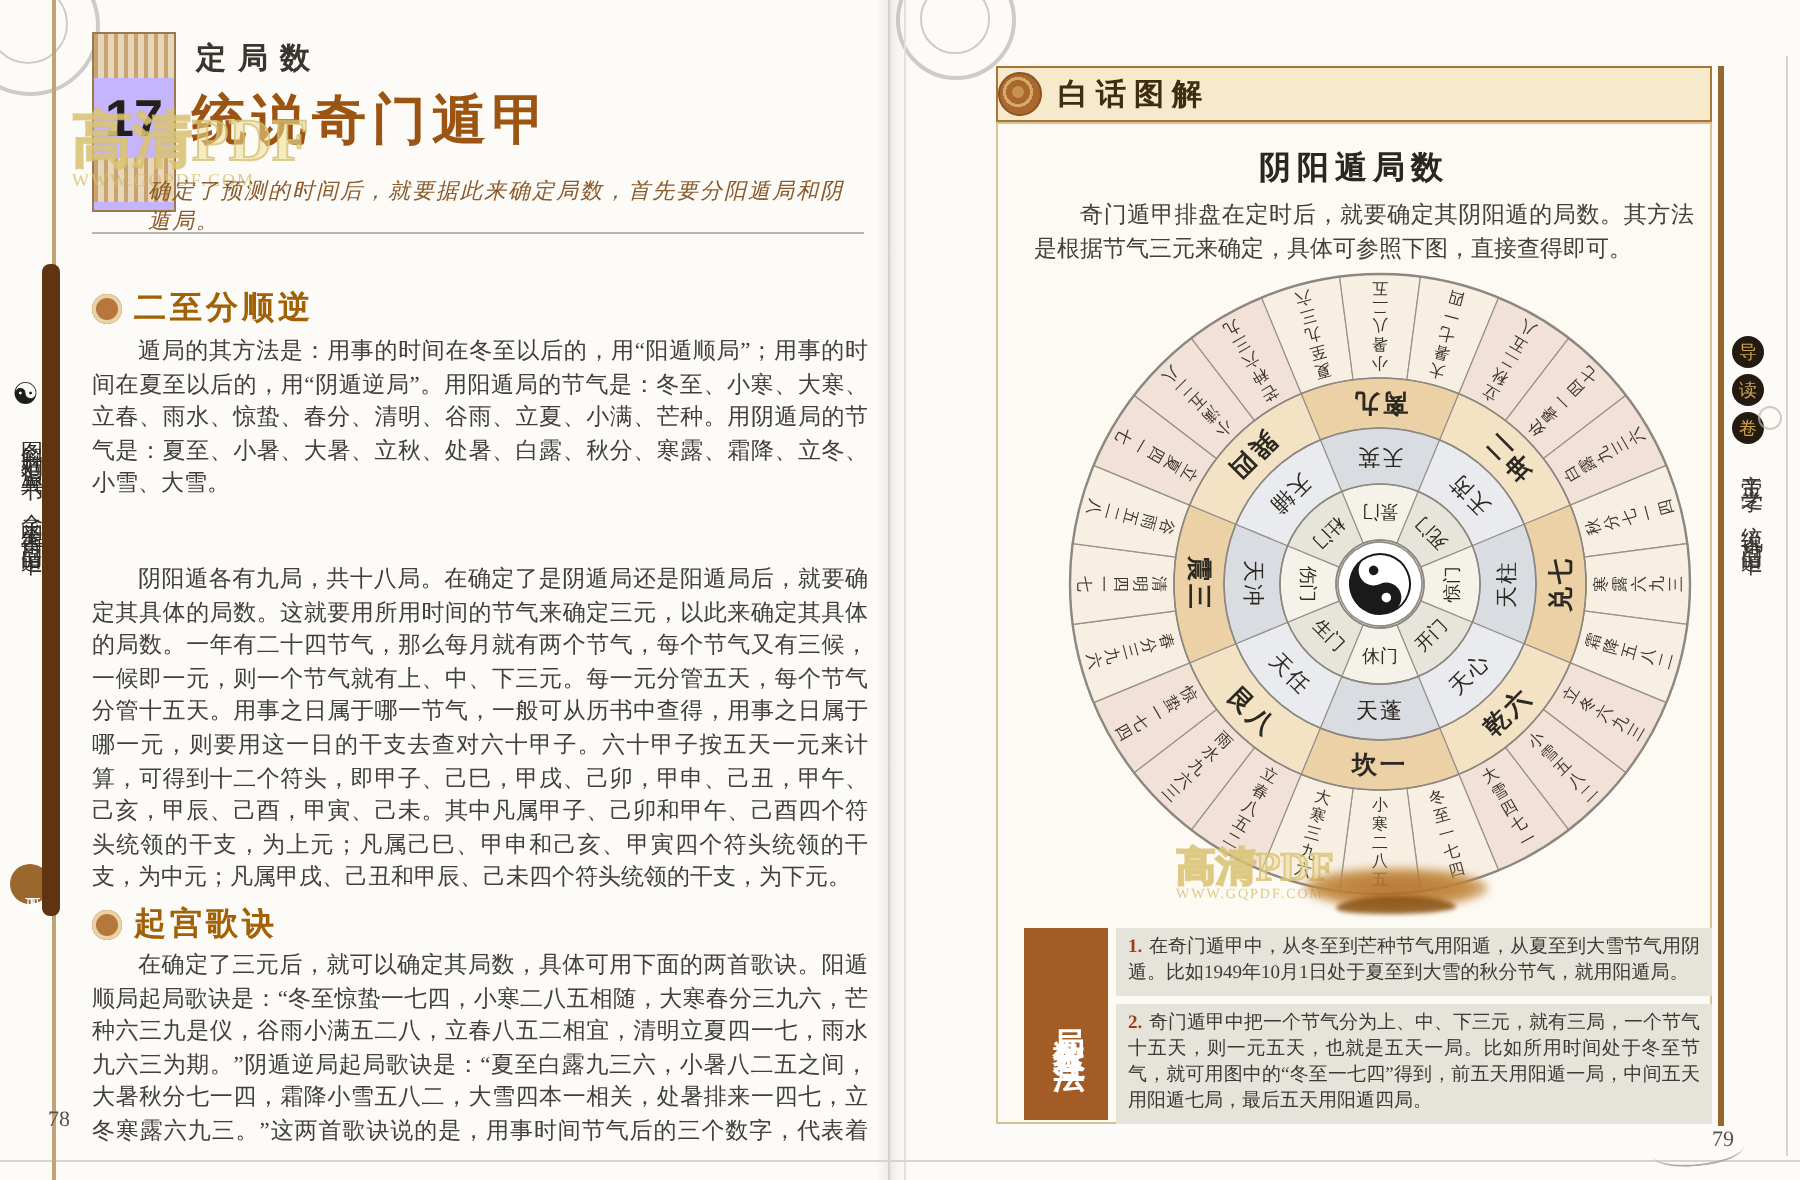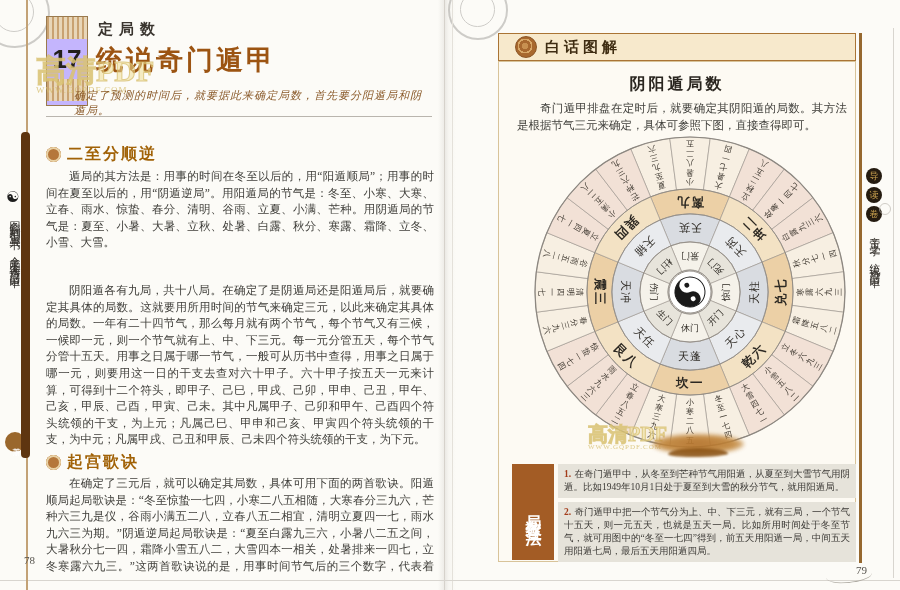--- a/index.html
+++ b/index.html
@@ -59,7 +59,7 @@
 
   
   .tab{left:498px;top:33px;width:358px;height:28px;background:#f7e9cc;border:1.5px solid #aa7434;
-    box-sizing:border-box;display:flex;align-items:center;gap:8px;padding-left:16px;}
+    box-sizing:border-box;display:flex;align-items:center;gap:8px;padding-left:0;}
   .tab-icon{width:20px;height:20px;border-radius:50%;border:1px solid #8a5424;
     background:radial-gradient(circle at 45% 45%,#c89050 0 3px,#a8682e 3px 6px,#d8a868 6px 7.5px,#a8682e 7.5px);}
   .tab-label{font-size:15px;font-weight:bold;color:#3f2d12;letter-spacing:4px;}

